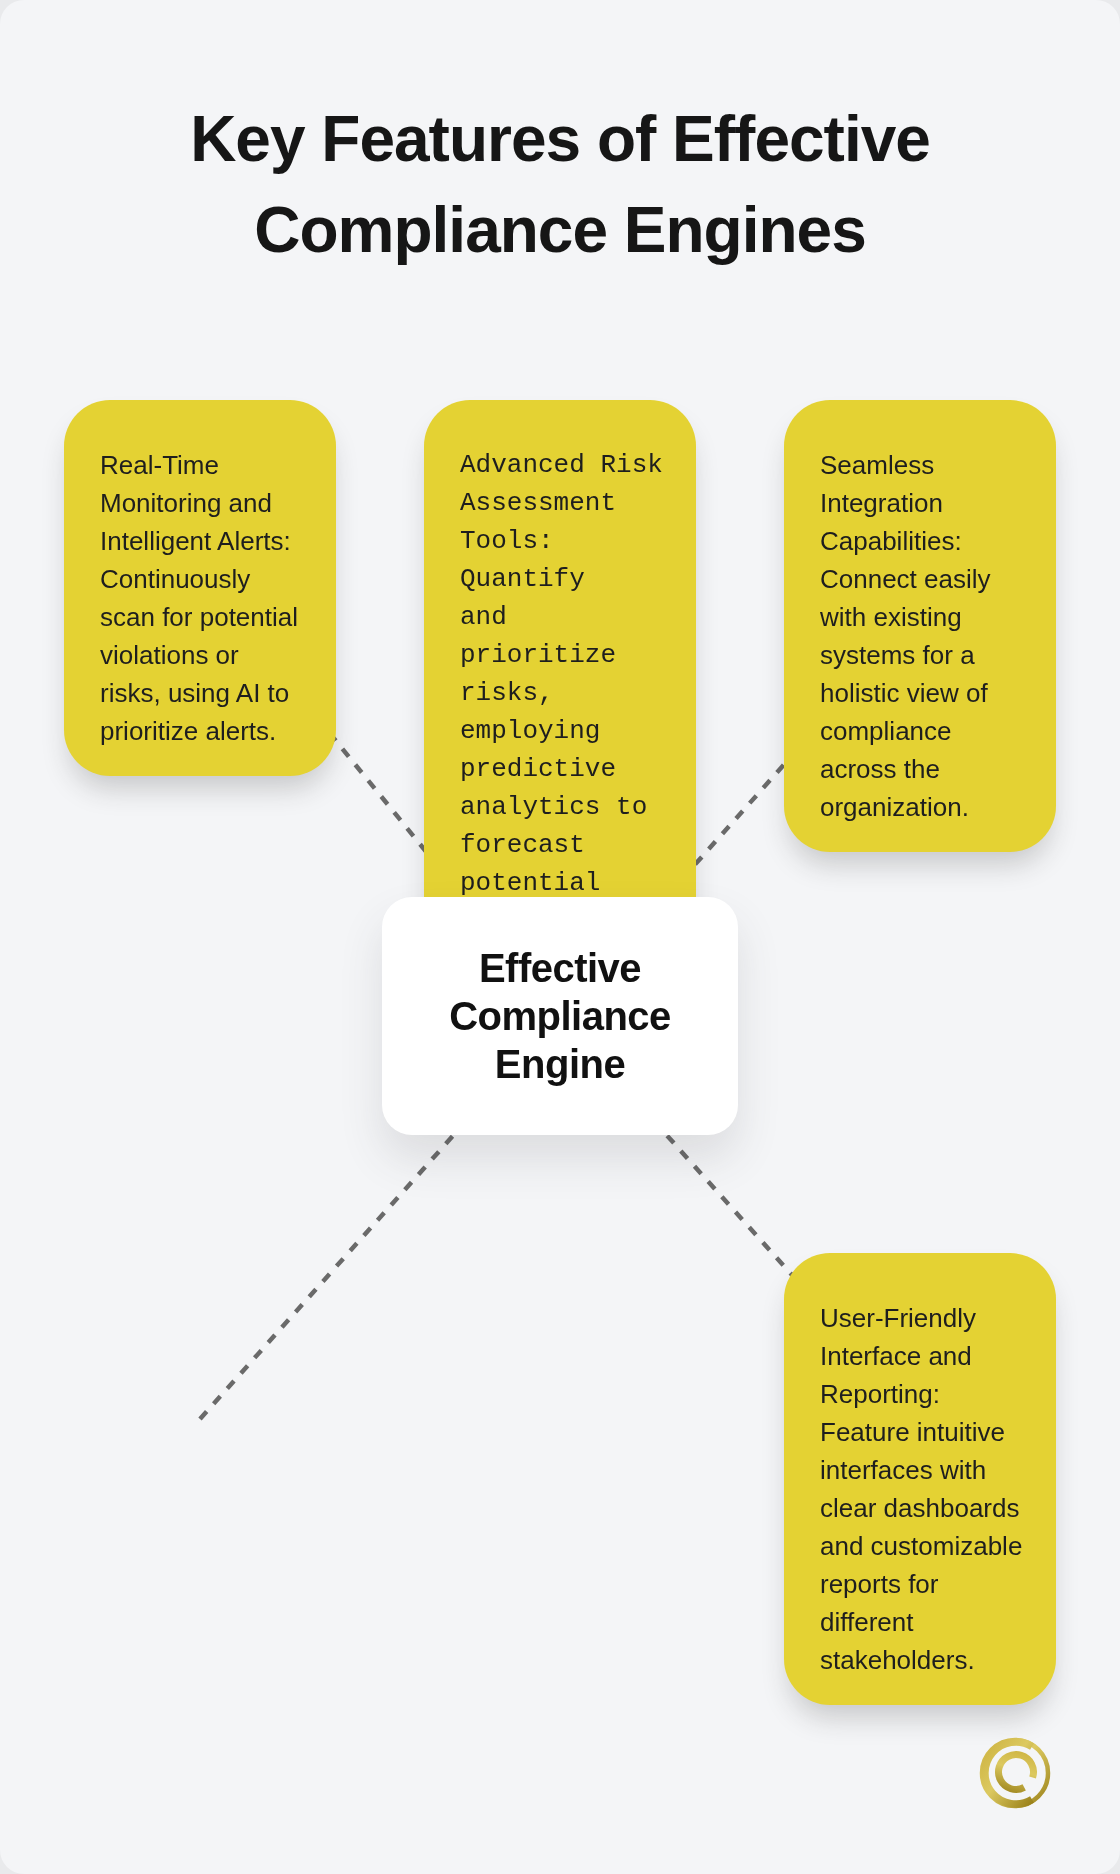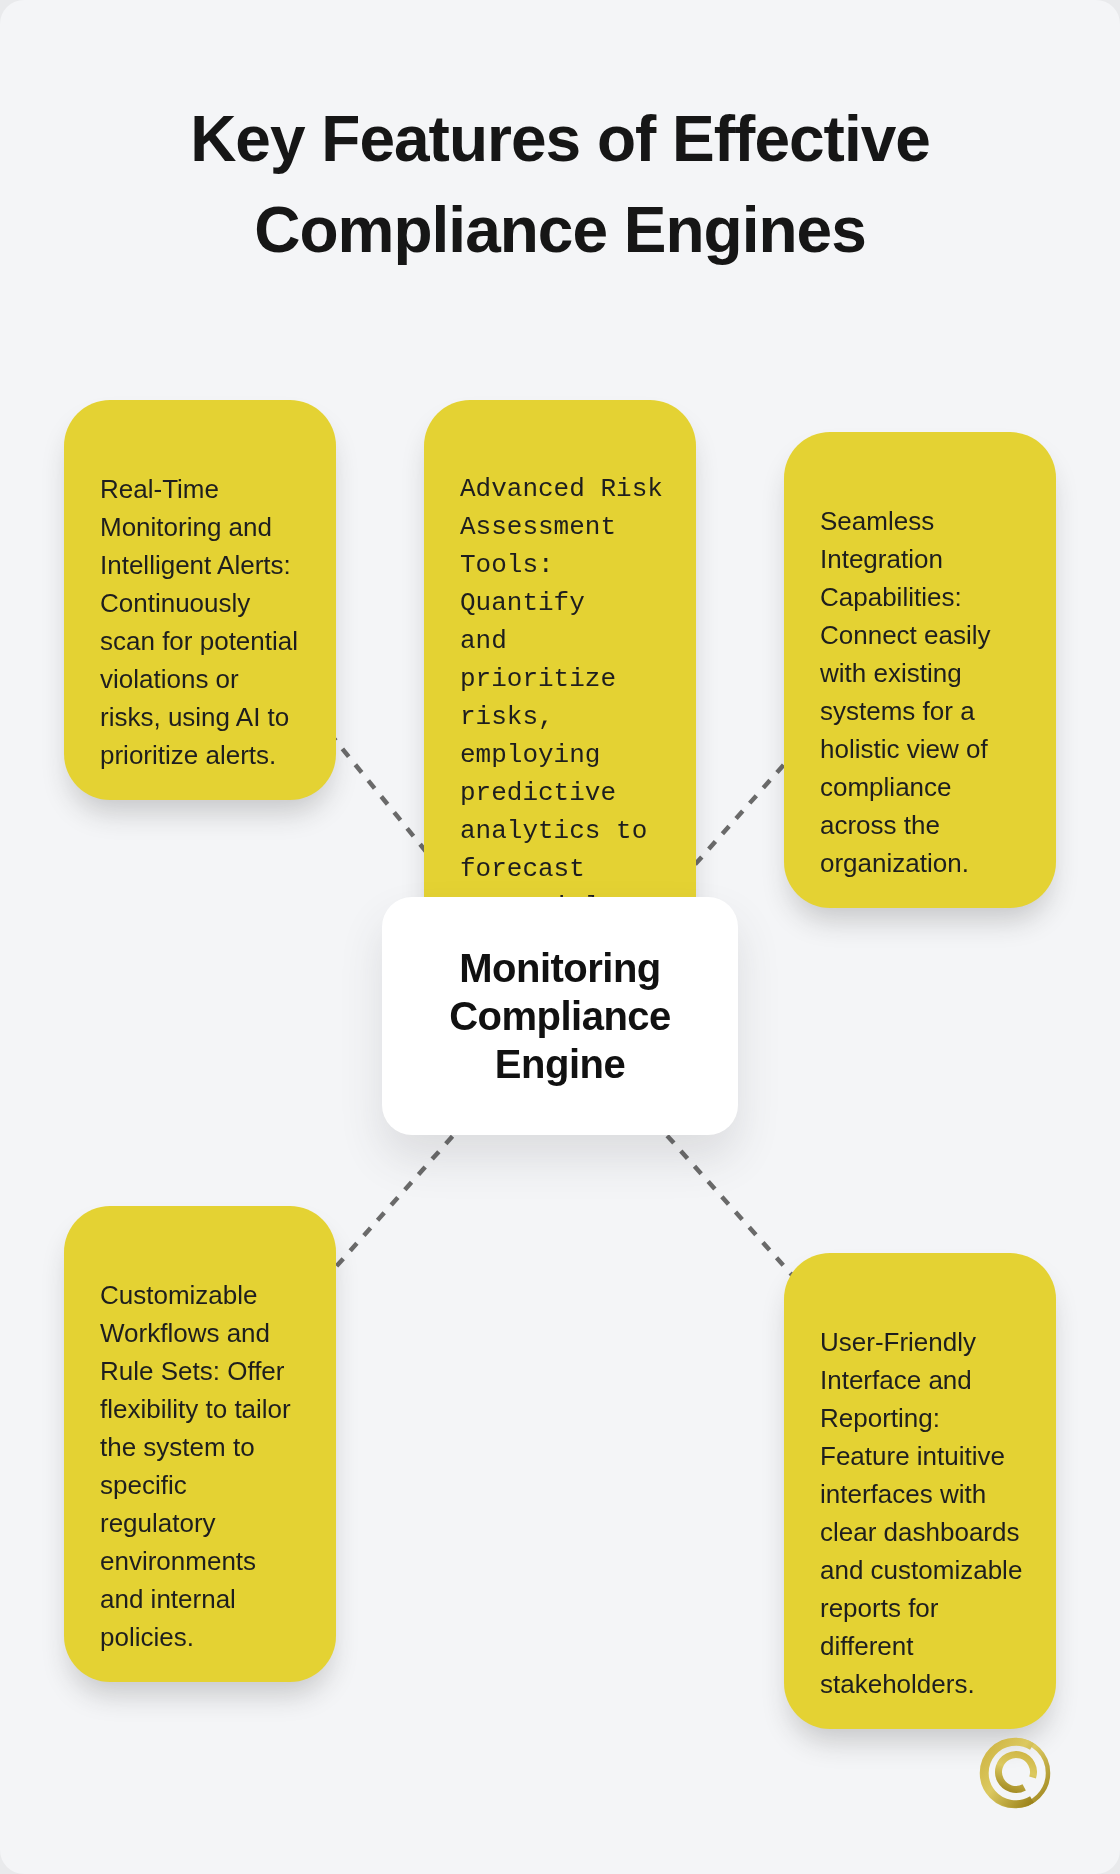--- a/index.html
+++ b/index.html
@@ -46,7 +46,7 @@
     width:272px;
     background:var(--box-yellow);
     border-radius:46px;
-    padding:32px 26px 26px 36px;
+    padding:8px 26px 26px 36px;
     font-size:26px;
     line-height:38px;
     color:var(--text-dark);

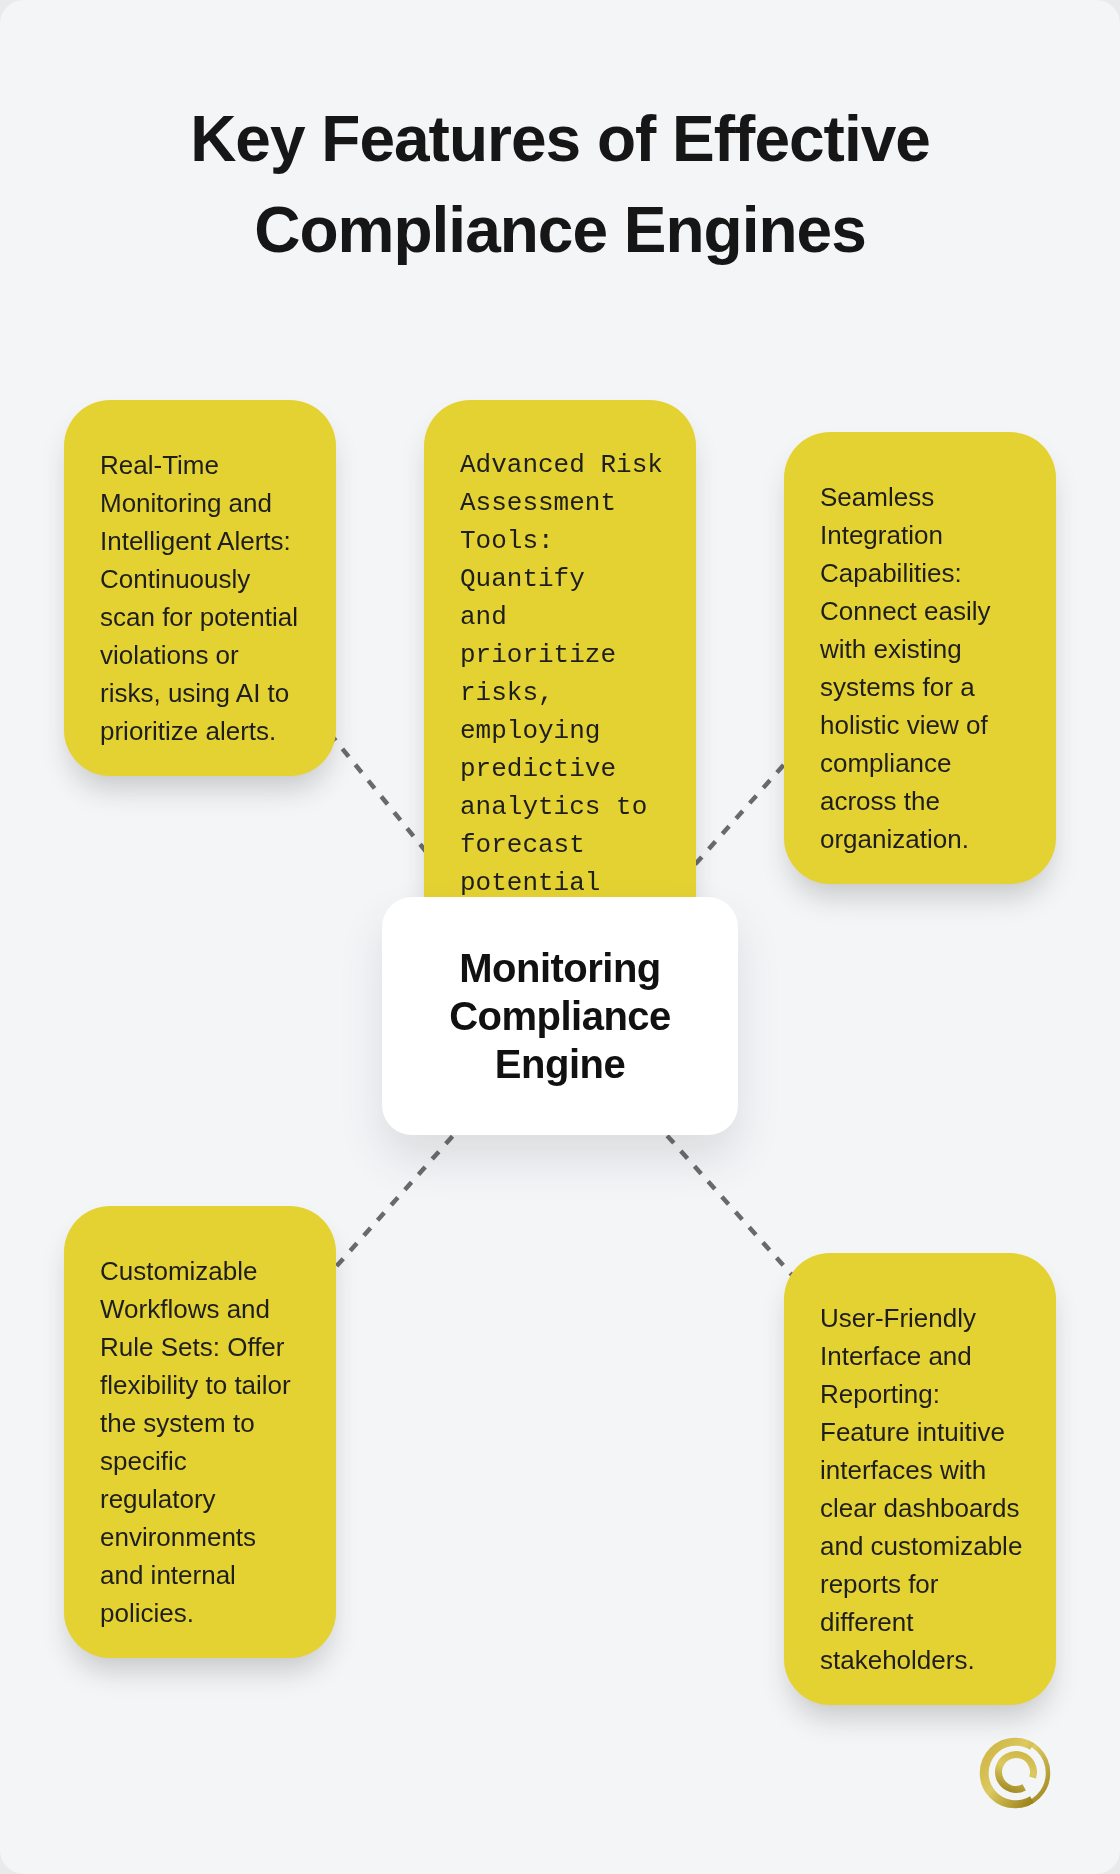--- a/index.html
+++ b/index.html
@@ -56,7 +56,7 @@
   }
   .fb-1{left:64px;top:400px;}
   .fb-2{left:424px;top:400px;font-family:Liberation Mono, monospace;}
-  .fb-3{left:784px;top:400px;margin-top:32px;}
+  .fb-3{left:784px;top:400px;}
   .fb-4{left:64px;top:1206px;}
   .fb-5{left:784px;top:1253px;}
   .center-node{

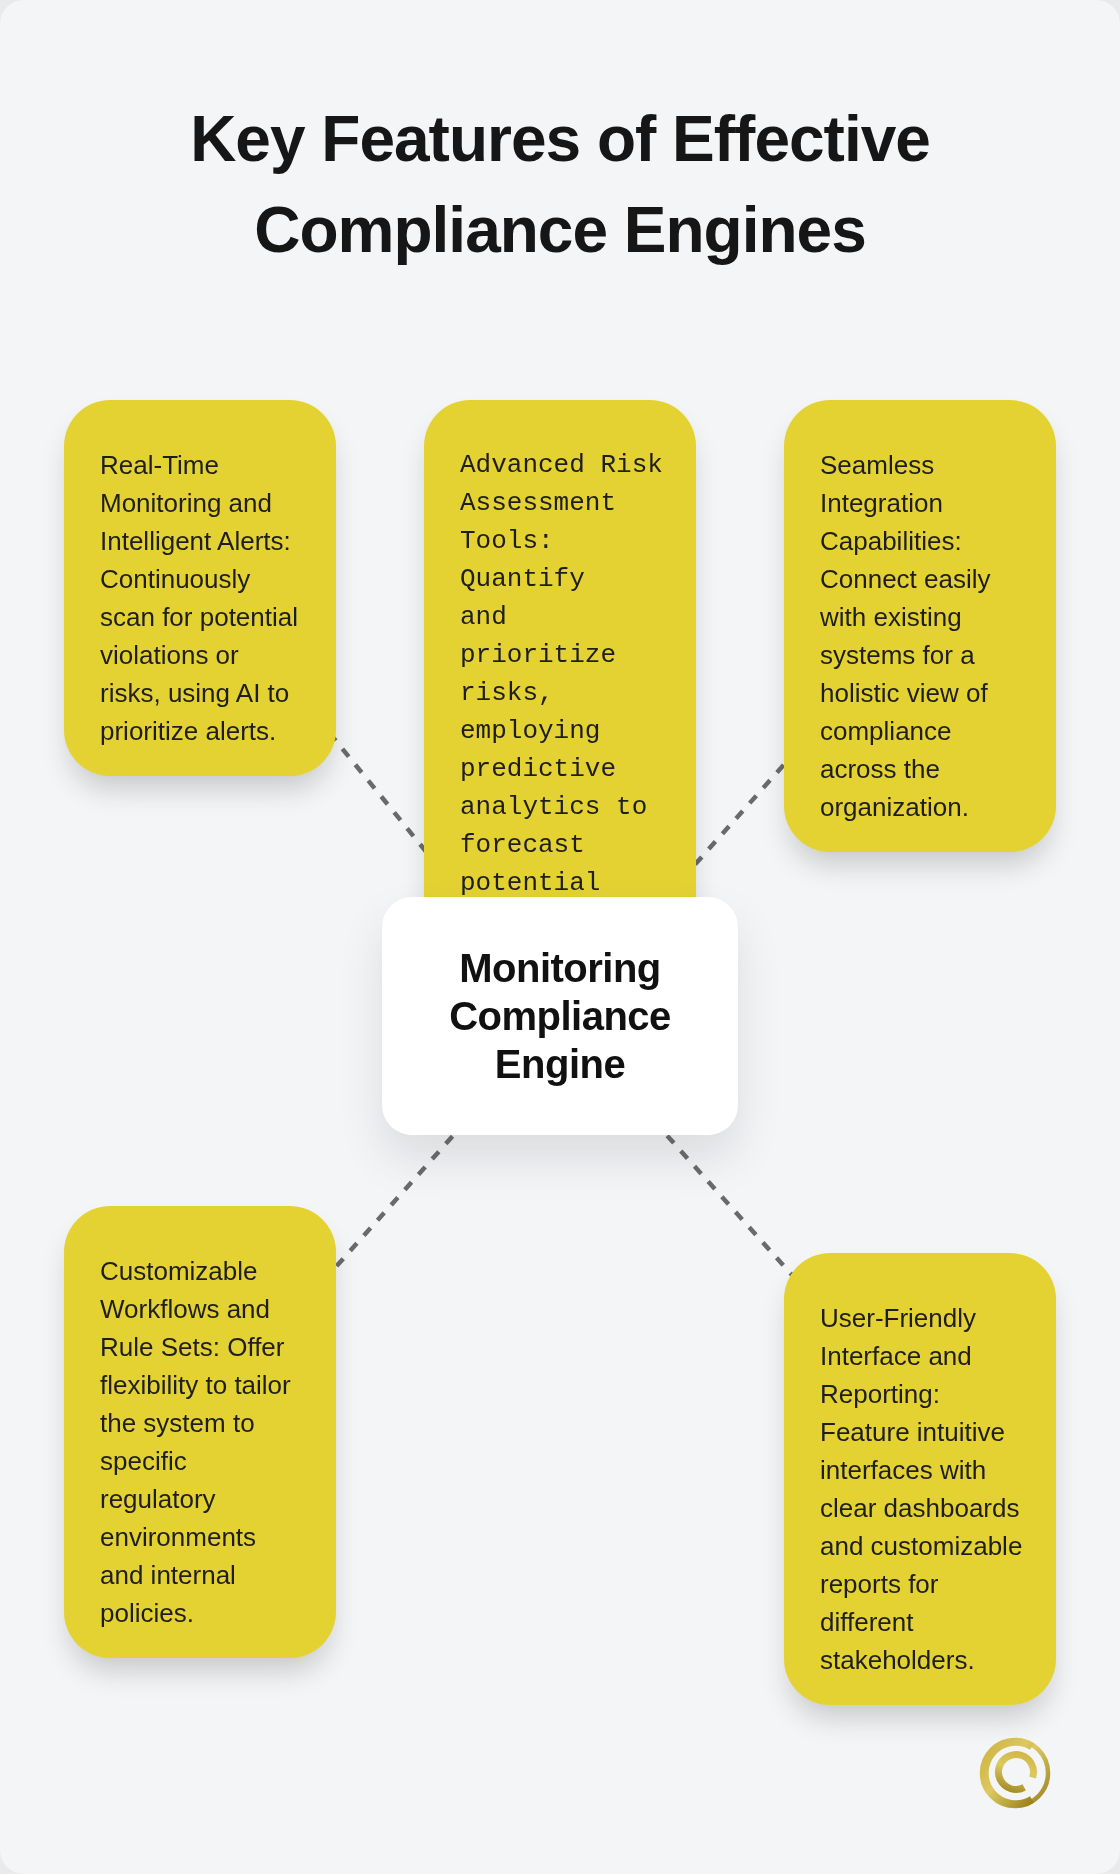--- a/index.html
+++ b/index.html
@@ -165,7 +165,7 @@
   </div>
 
   <div class="center-node">
-    <div class="label">Monitoring
+    <div class="label">Effective
 Compliance
 Engine</div>
   </div>

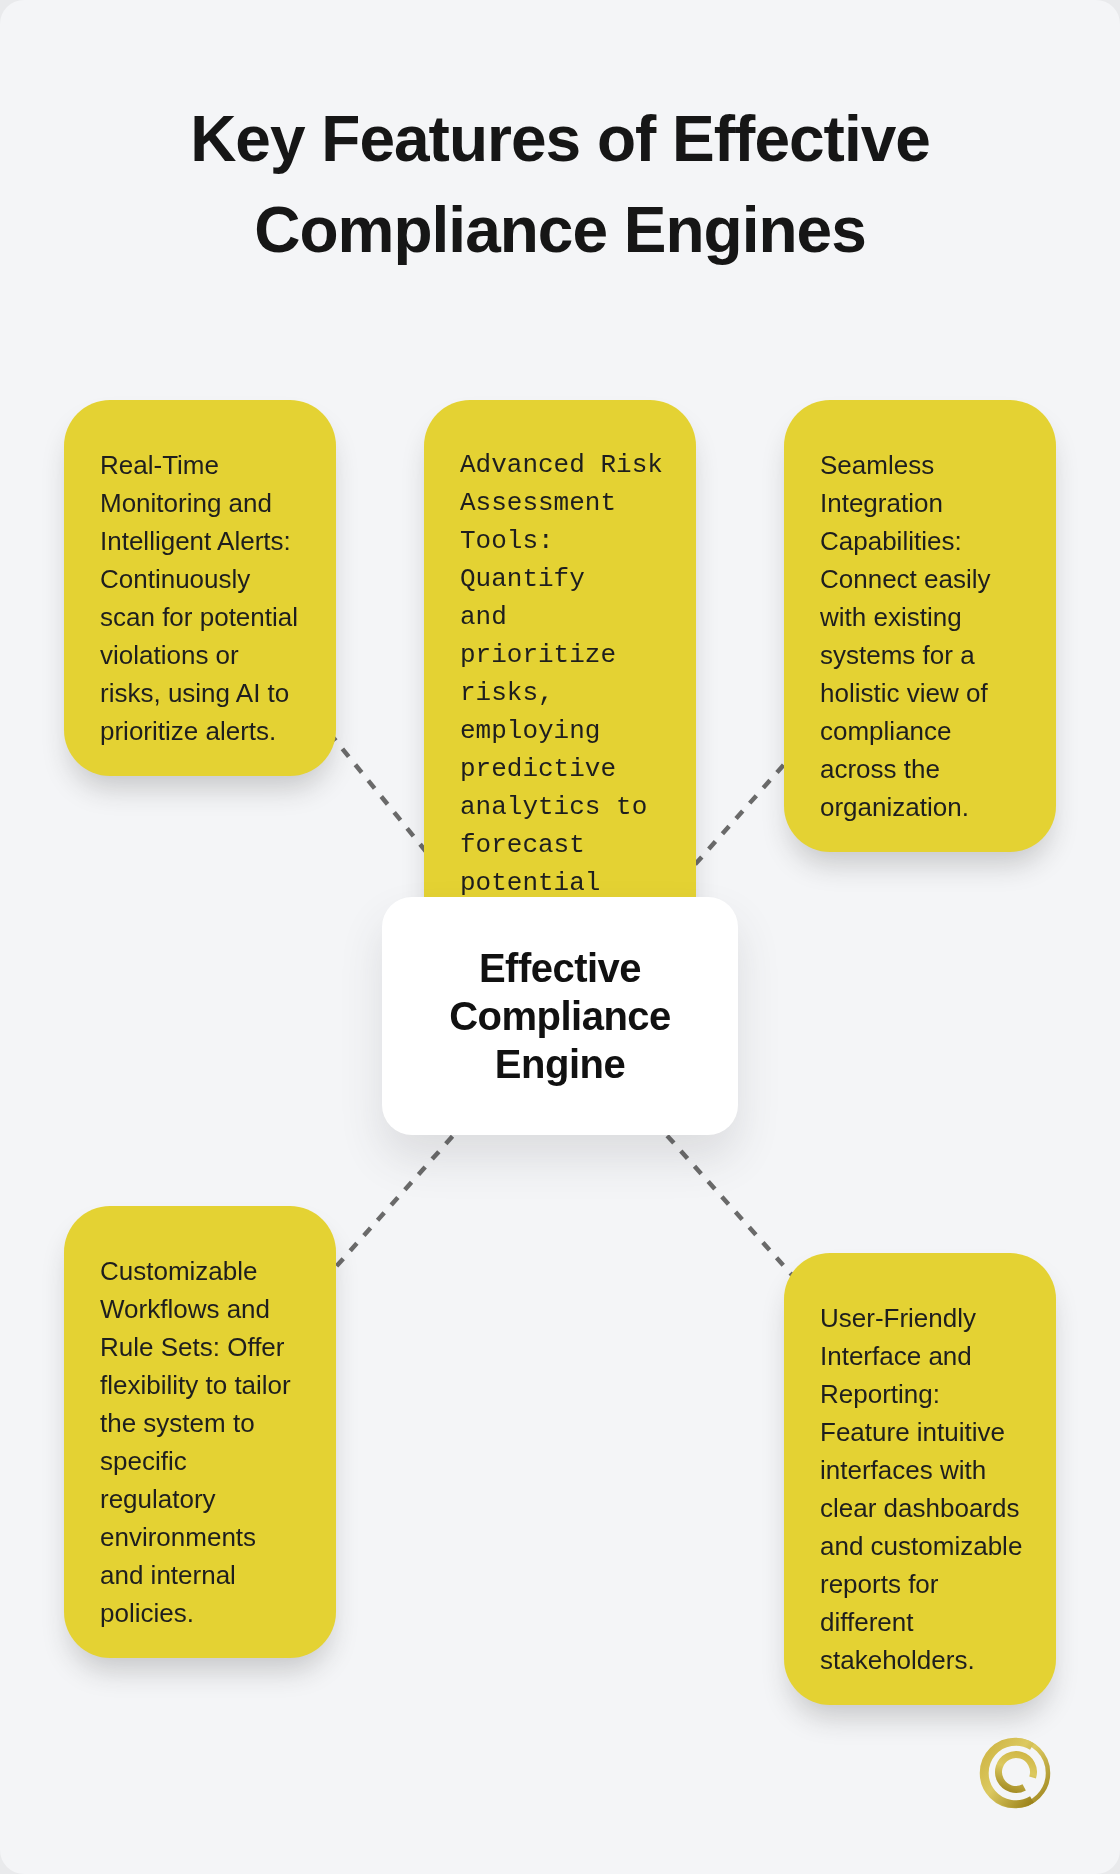--- a/index.html
+++ b/index.html
@@ -138,18 +138,6 @@
 organization.</span>
   </div>
 
-  <div class="feature-box fb-4">
-    <span>Customizable
-Workflows and
-Rule Sets: Offer
-flexibility to tailor
-the system to
-specific
-regulatory
-environments
-and internal
-policies.</span>
-  </div>
 
   <div class="feature-box fb-5">
     <span>User-Friendly

